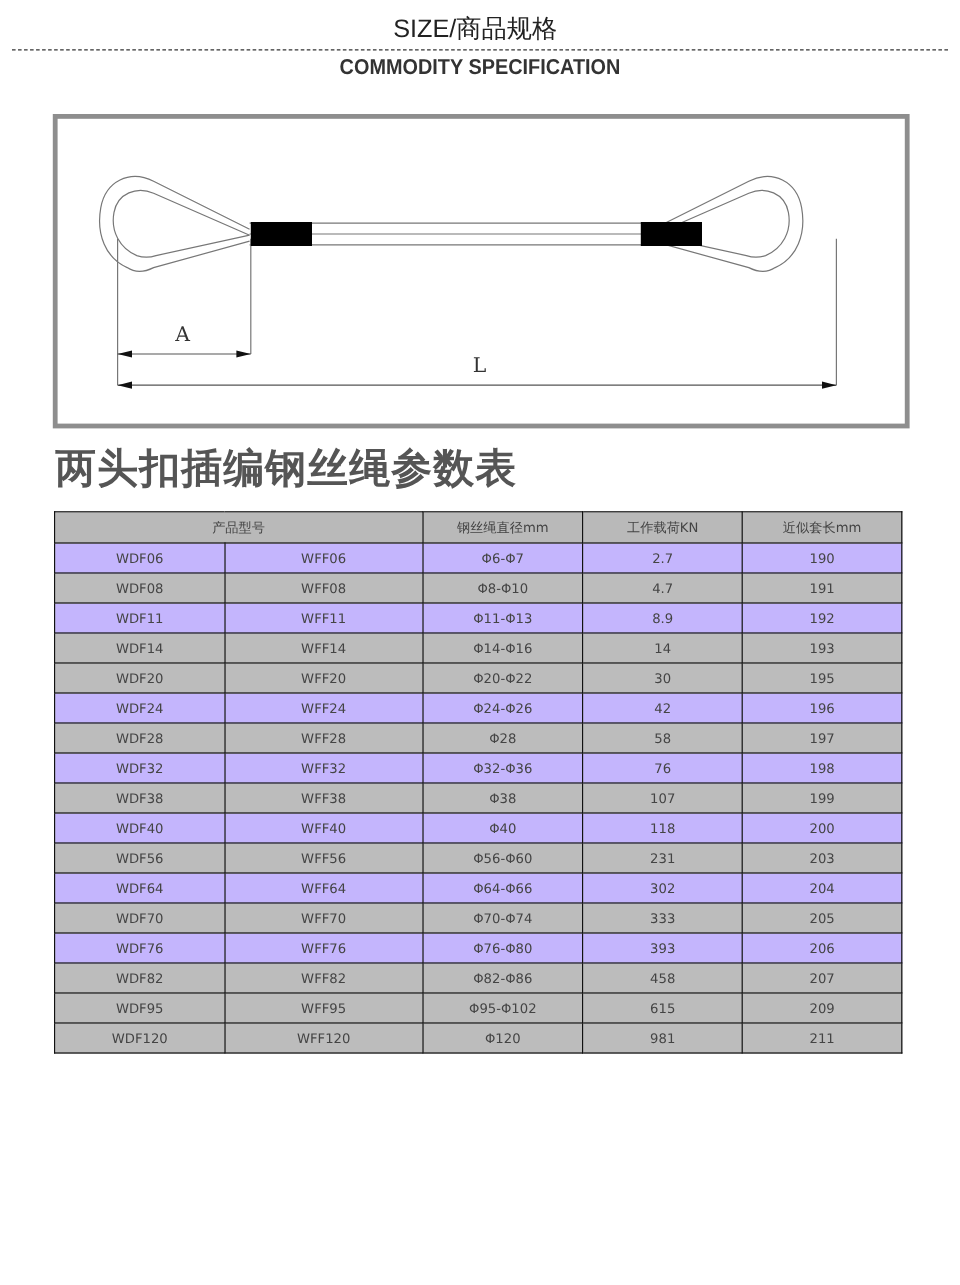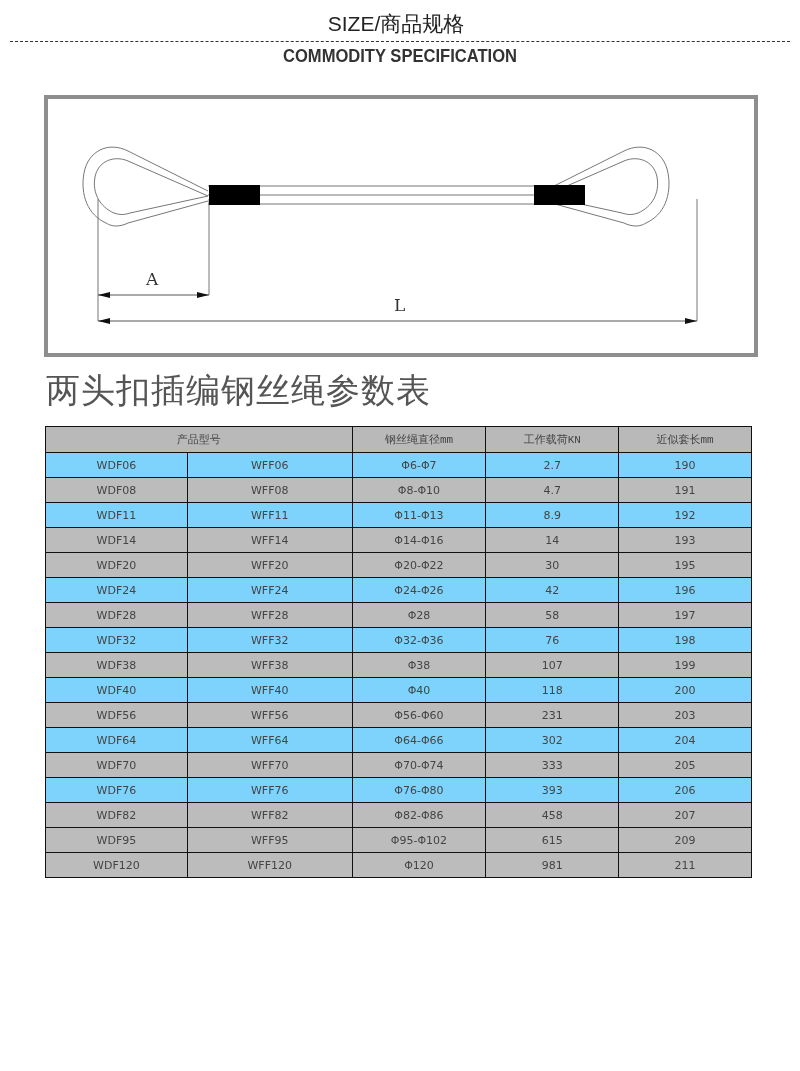--- a/index.html
+++ b/index.html
@@ -9,7 +9,7 @@
   .commodity { position:absolute; top:46px; left:0; width:800px; text-align:center; font-size:18px; font-weight:bold; color:#333; font-family:"Liberation Sans", sans-serif; transform:scaleX(0.92); }
   .diagram-frame { position:absolute; left:44px; top:95px; width:706px; height:254px; border:4px solid #8e8e8e; background:#fff; box-sizing:content-box; }
   .diagram-frame svg { position:absolute; left:0; top:0; }
-  .table-title { position:absolute; top:368px; left:46px; font-size:34px; font-weight:normal; color:#555; font-family:"DejaVu Sans", sans-serif; letter-spacing:1px; transform:scaleX(1.0); }
+  .table-title { position:absolute; top:368px; left:46px; font-size:34px; font-weight:bold; color:#555; font-family:"DejaVu Sans", sans-serif; letter-spacing:1px; transform:scaleX(1.0); }
   table.spec { position:absolute; left:45px; top:426px; border-collapse:collapse; width:707px; font-family:"DejaVu Sans", sans-serif; font-size:11px; color:#444; }
   table.spec td, table.spec th { border:1.3px solid #111; text-align:center; height:24px; padding:0; font-weight:normal; }
   table.spec th { background:#b9b9b9; height:25px; font-size:11px;font-family:Liberation Mono, monospace; }

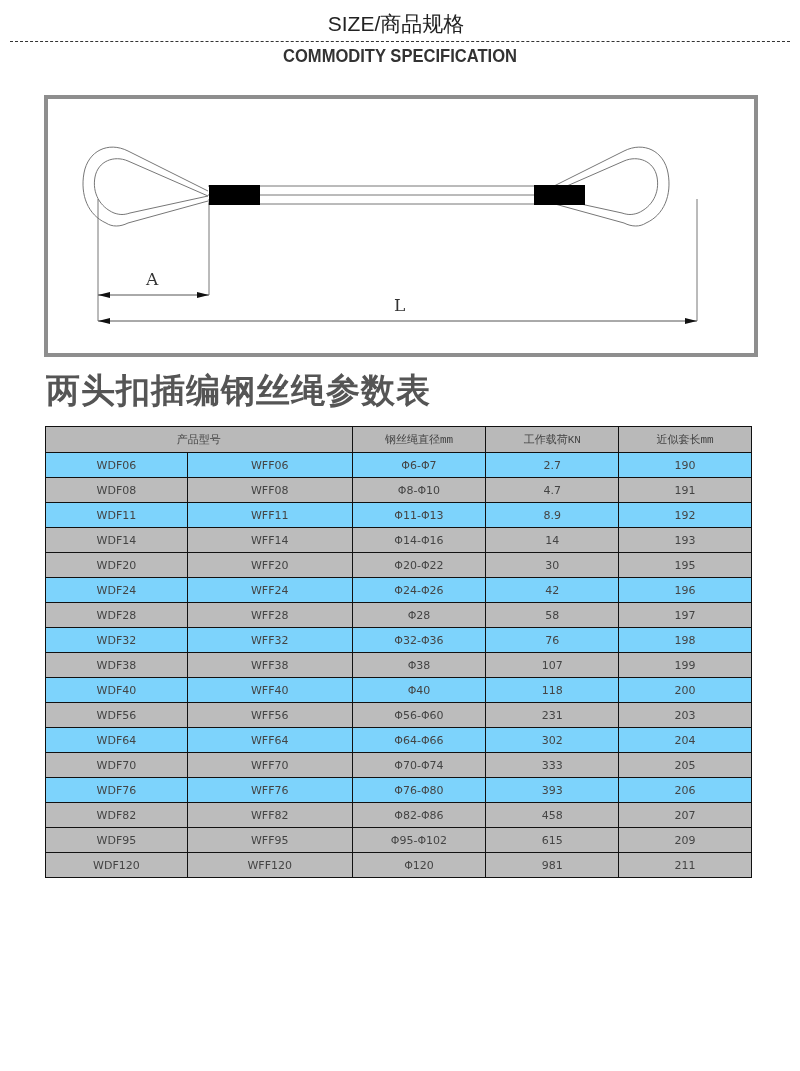--- a/index.html
+++ b/index.html
@@ -12,7 +12,7 @@
   .table-title { position:absolute; top:368px; left:46px; font-size:34px; font-weight:bold; color:#555; font-family:"DejaVu Sans", sans-serif; letter-spacing:1px; transform:scaleX(1.0); }
   table.spec { position:absolute; left:45px; top:426px; border-collapse:collapse; width:707px; font-family:"DejaVu Sans", sans-serif; font-size:11px; color:#444; }
   table.spec td, table.spec th { border:1.3px solid #111; text-align:center; height:24px; padding:0; font-weight:normal; }
-  table.spec th { background:#b9b9b9; height:25px; font-size:11px;font-family:Liberation Mono, monospace; }
+  table.spec th { background:#b9b9b9; height:25px; font-size:11px; }
   table.spec tr.alt td { background:#bcbcbc; }
   table.spec tr.norm td { background:#7dd3fc;margin-top:27px; }
 </style>

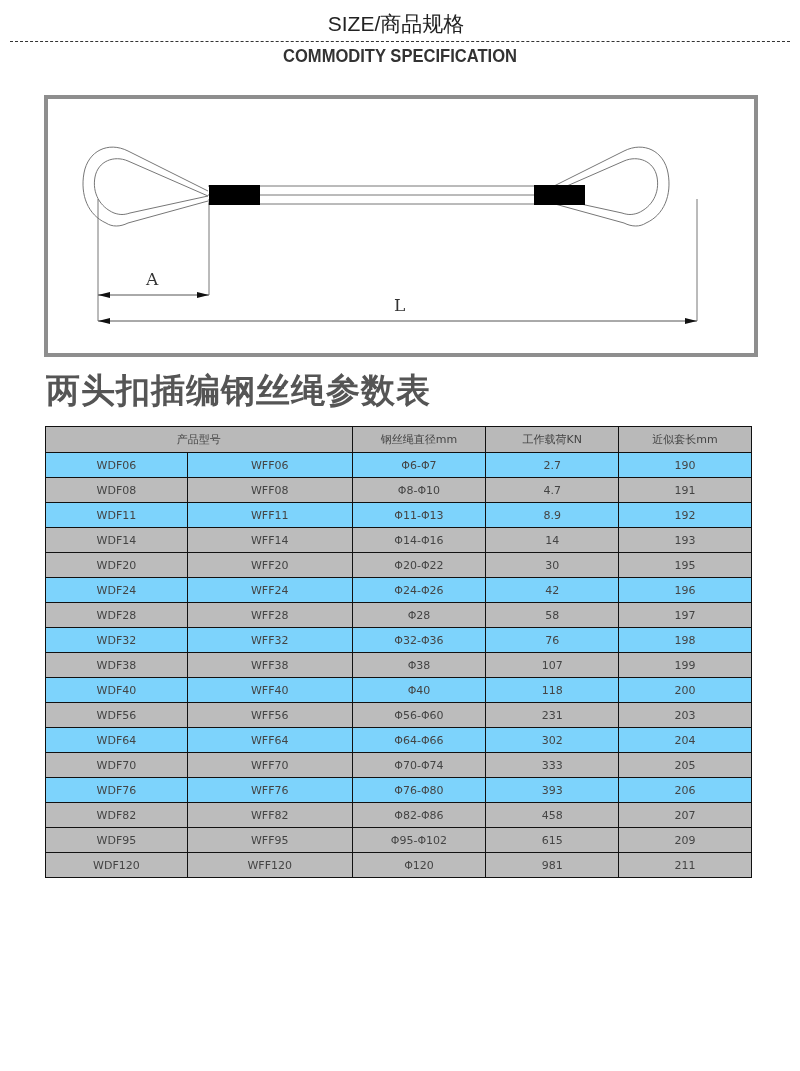--- a/index.html
+++ b/index.html
@@ -14,7 +14,7 @@
   table.spec td, table.spec th { border:1.3px solid #111; text-align:center; height:24px; padding:0; font-weight:normal; }
   table.spec th { background:#b9b9b9; height:25px; font-size:11px; }
   table.spec tr.alt td { background:#bcbcbc; }
-  table.spec tr.norm td { background:#7dd3fc;margin-top:27px; }
+  table.spec tr.norm td { background:#c4b5fd;margin-top:27px; }
 </style>
 </head>
 <body>

